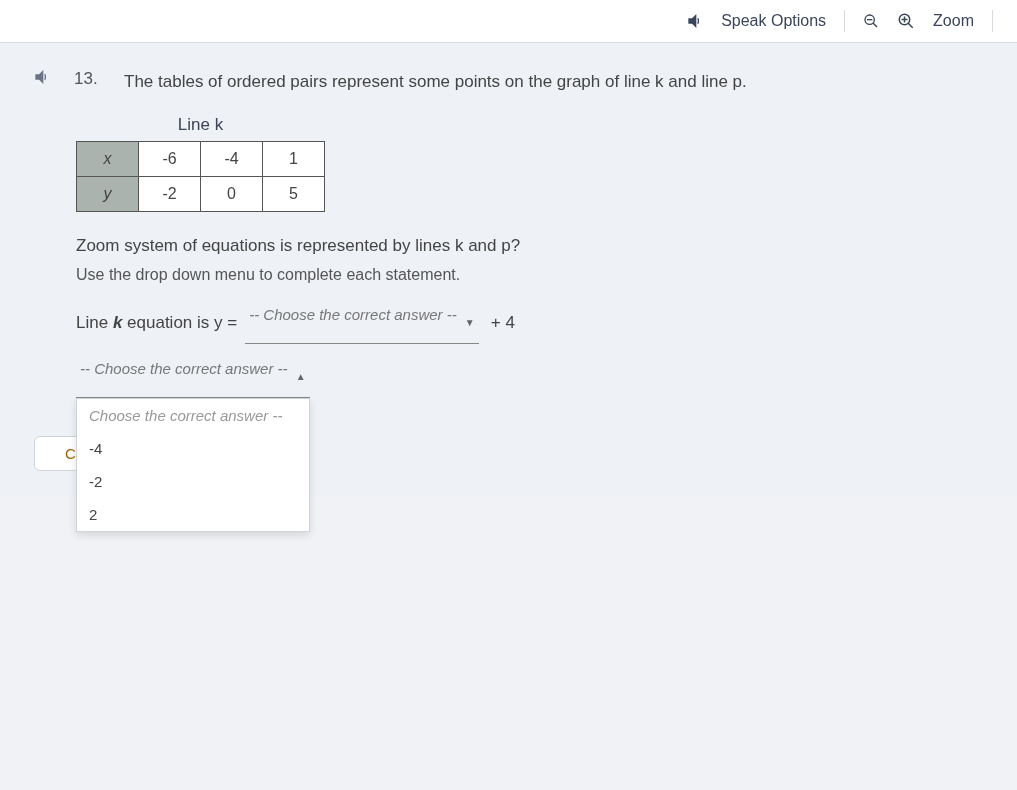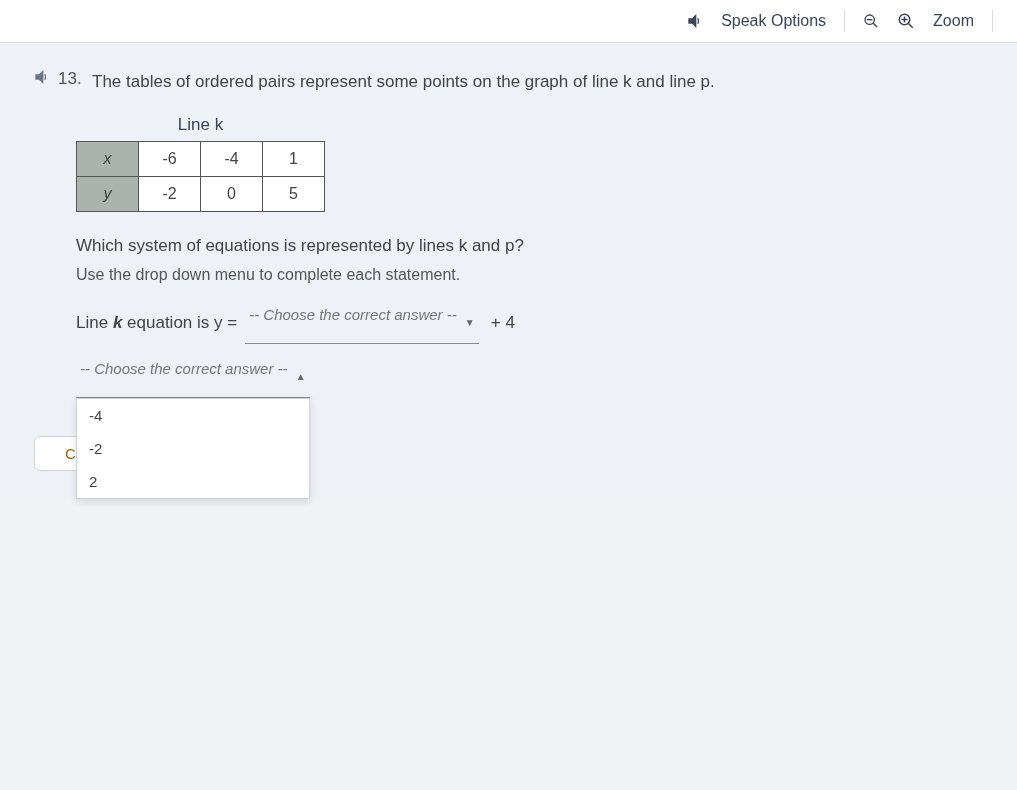--- a/index.html
+++ b/index.html
@@ -44,7 +44,7 @@
     .question-row {
       display: flex;
       align-items: flex-start;
-      gap: 8px;
+      gap: 24px;
       margin-bottom: 20px;
     }
     .q-icon {

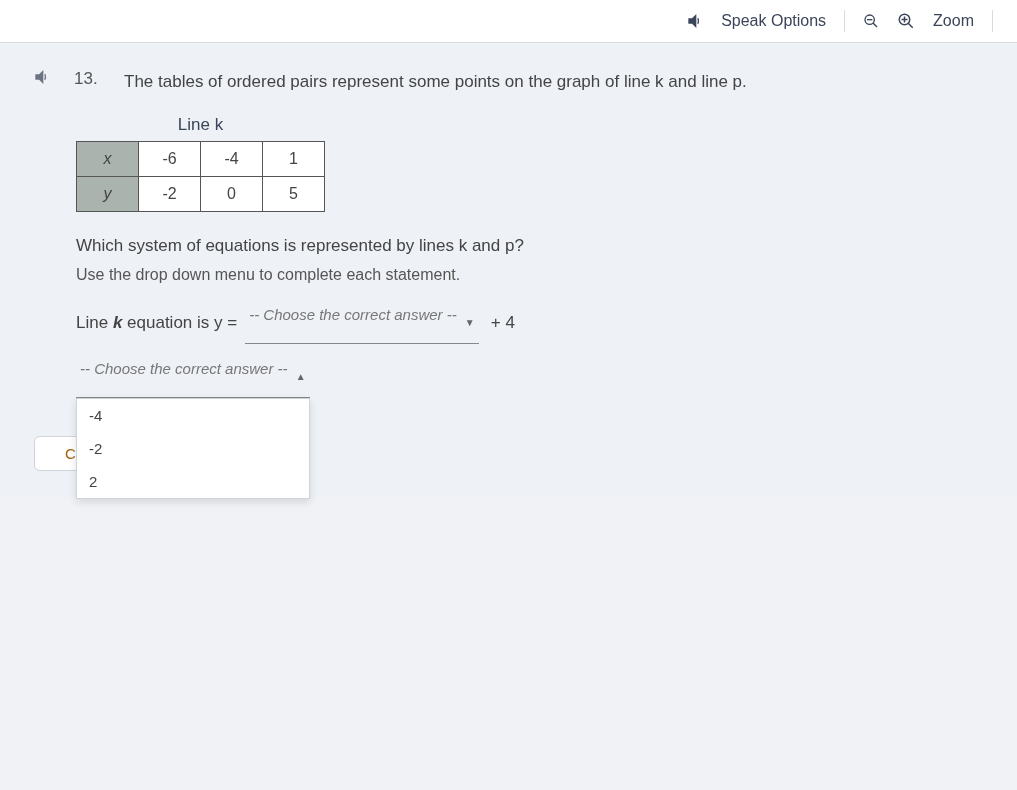--- a/index.html
+++ b/index.html
@@ -241,7 +241,7 @@
 
   </div>
 
-  <div class="sub-q">Which system of equations is represented by lines k and p?</div>
+  <div class="sub-q">Zoom system of equations is represented by lines k and p?</div>
   <div class="instr">Use the drop down menu to complete each statement.</div>
 
   <div class="eq-line">

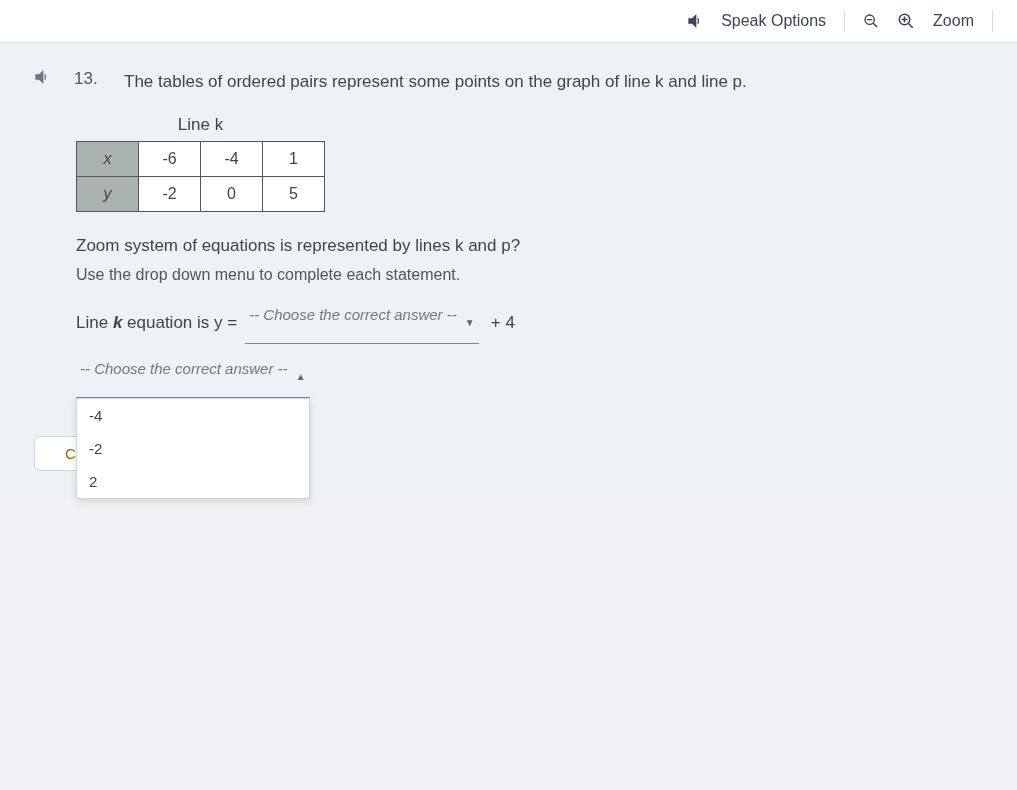--- a/index.html
+++ b/index.html
@@ -264,6 +264,7 @@
         <span class="caret">▲</span>
       </button>
       <div class="dd-list">
+        <div class="opt placeholder">Choose the correct answer --</div>
         <div class="opt">-4</div>
         <div class="opt">-2</div>
         <div class="opt">2</div>

